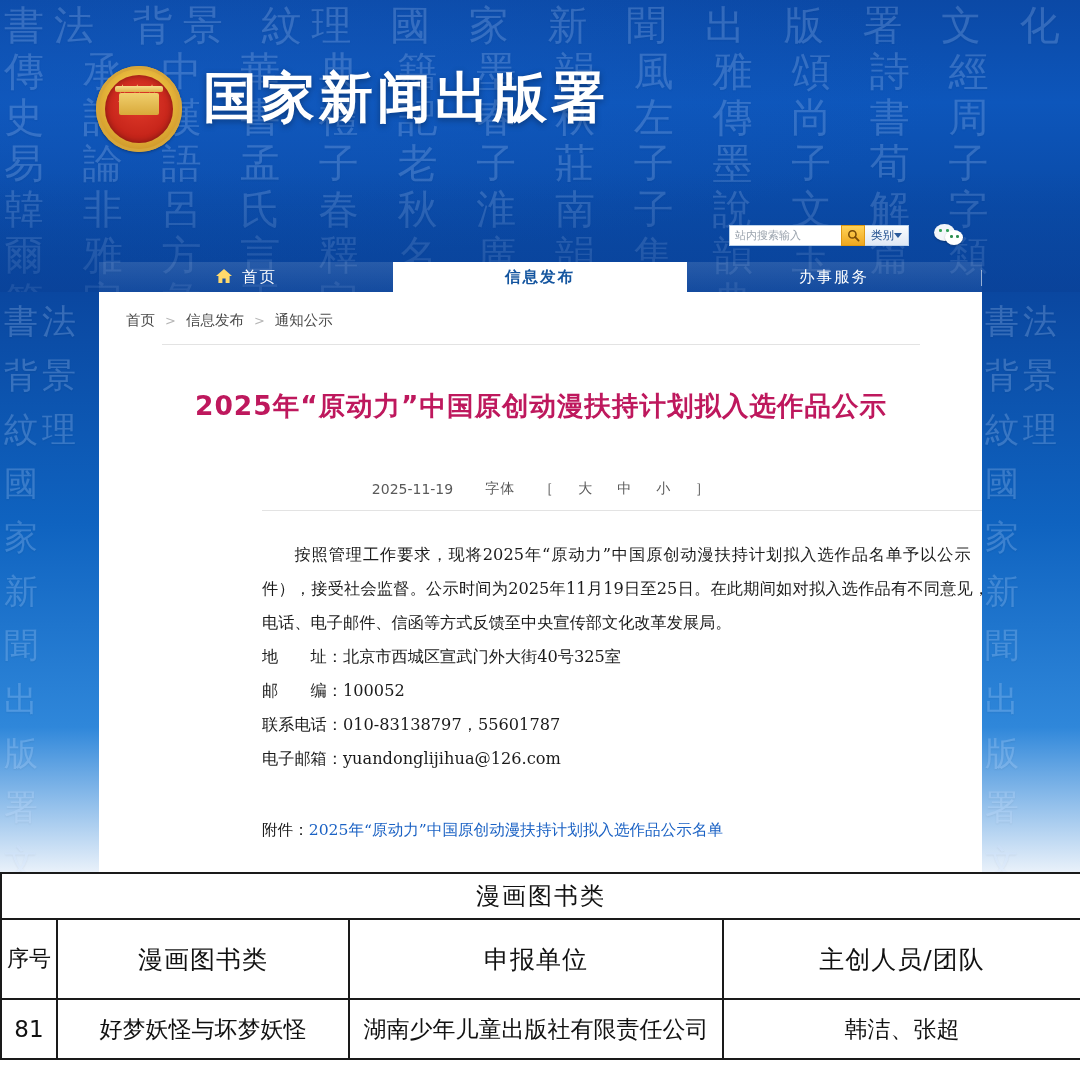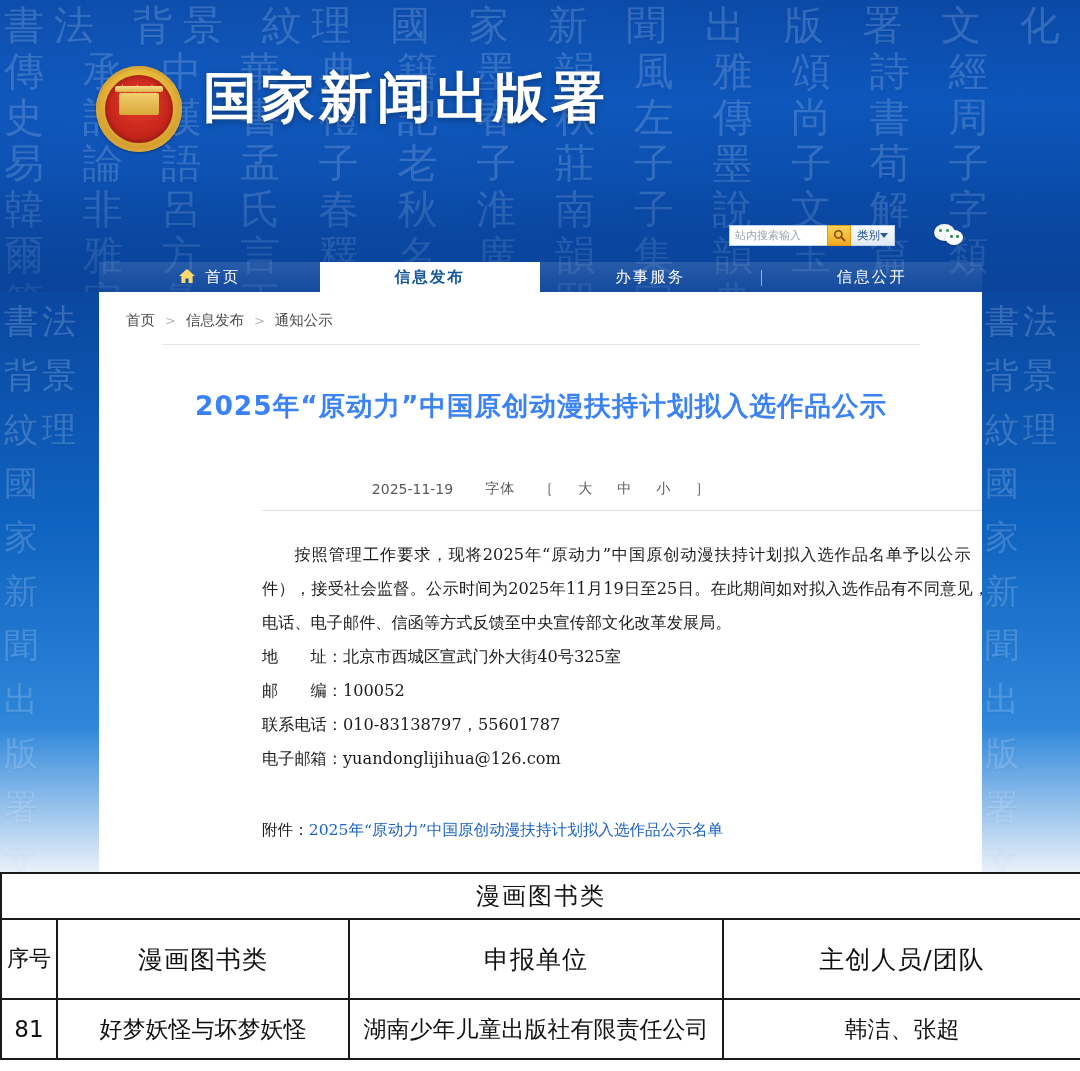--- a/index.html
+++ b/index.html
@@ -123,7 +123,7 @@
     height: 21px;
   }
   .search-input {
-    width: 98px; height: 21px;
+    width: 112px; height: 21px;
     border: 1px solid #bcd2ea;
     border-right: none;
     background: #ffffff;

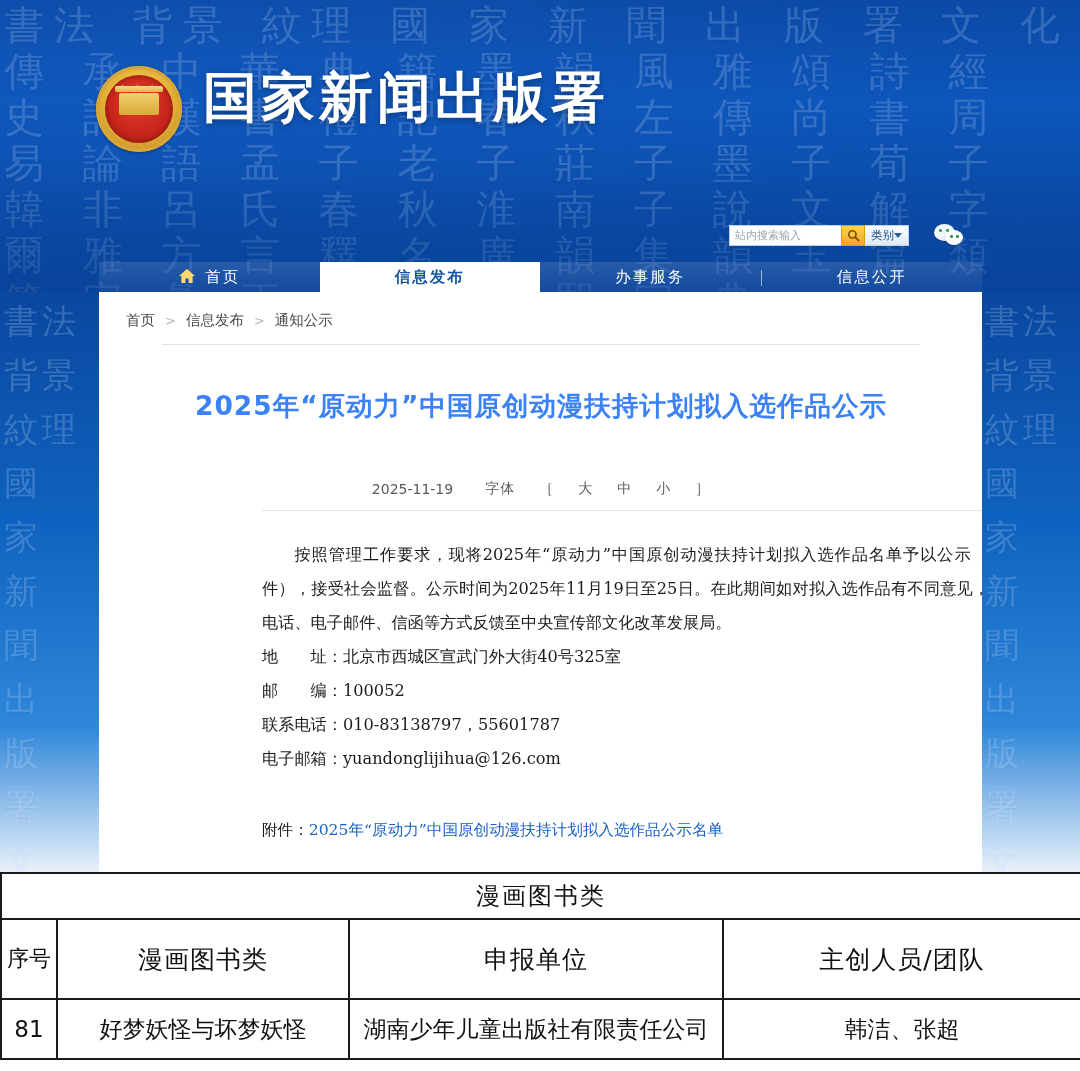--- a/index.html
+++ b/index.html
@@ -443,9 +443,6 @@
         <span>办事服务</span>
       </div>
       <div class="nav-sep"></div>
-      <div class="nav-item">
-        <span>信息公开</span>
-      </div>
     </div>
   </div>
 

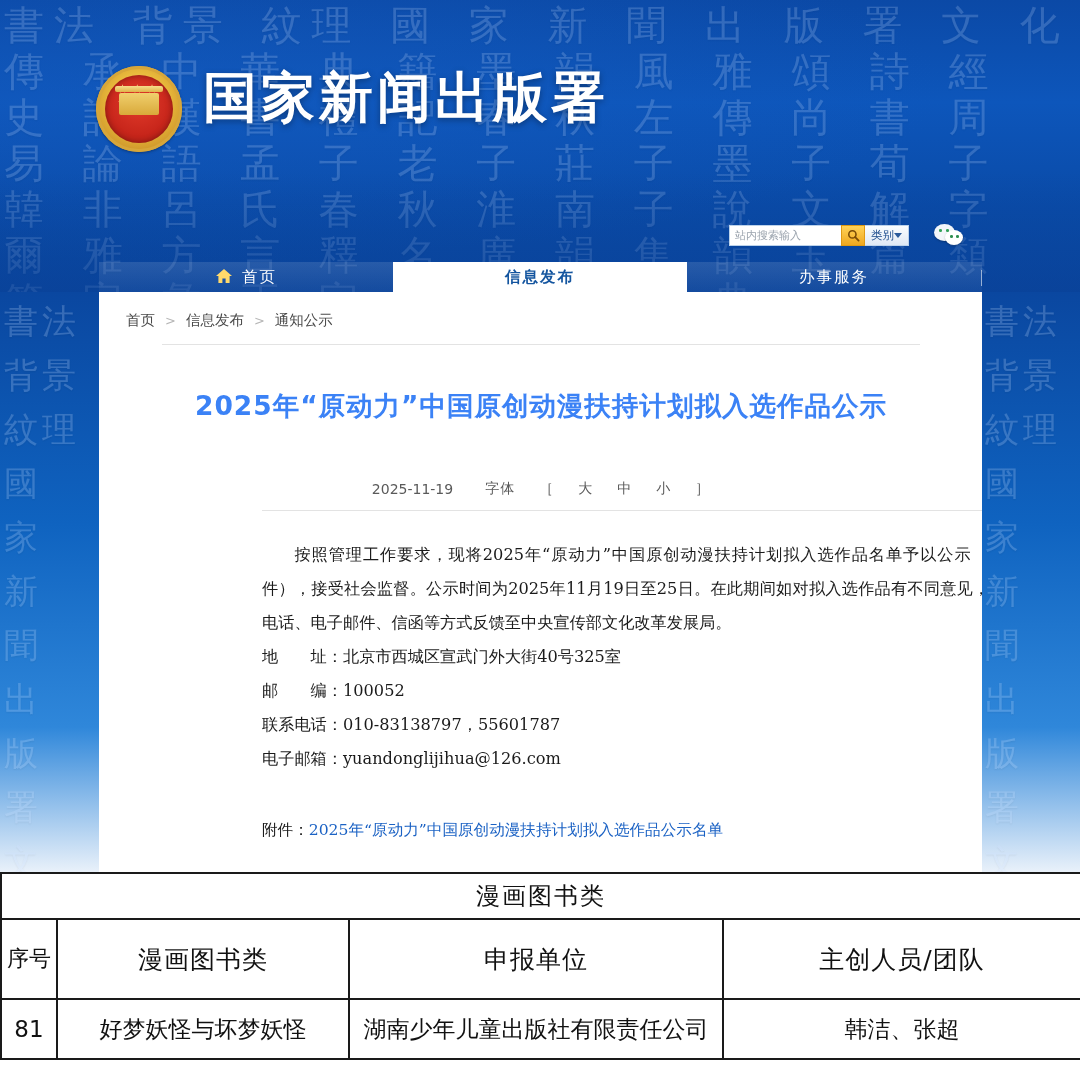--- a/index.html
+++ b/index.html
@@ -258,7 +258,7 @@
     left: 63px; top: 95px;
     width: 758px;
     text-align: center;
-    color: #3b82f6;
+    color: #be185d;
     font-family: "DejaVu Sans","Liberation Sans",sans-serif;
     font-size: 26.5px;
     font-weight: 700;

